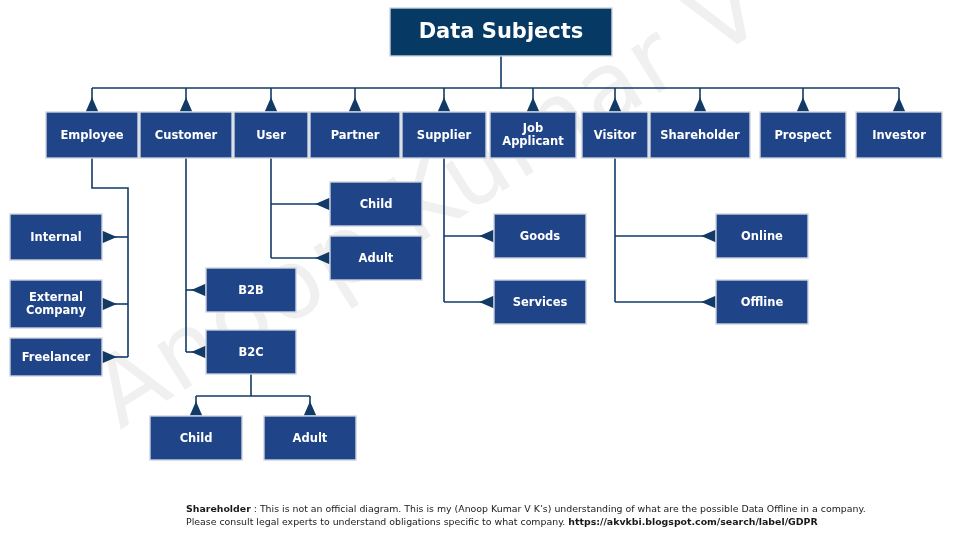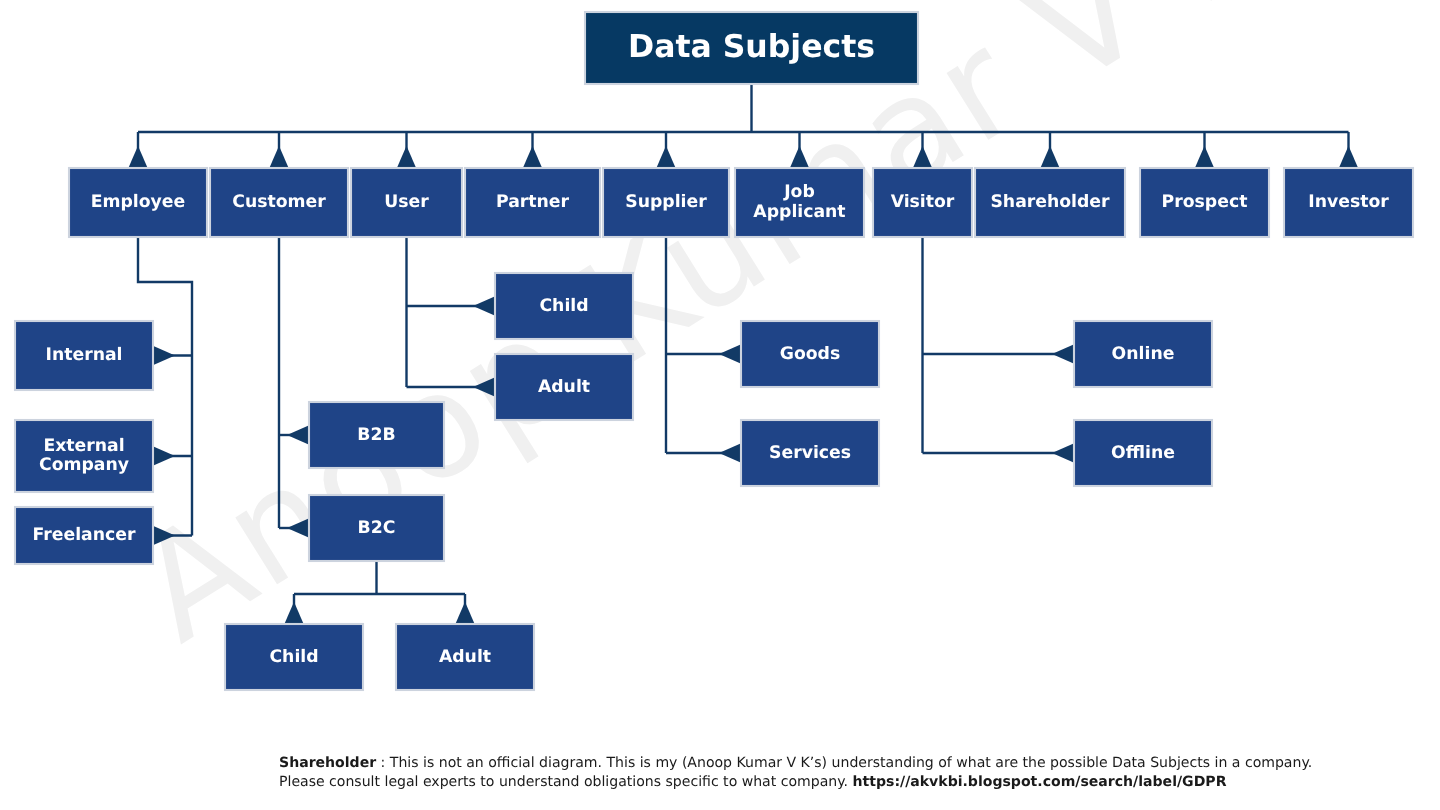--- a/index.html
+++ b/index.html
@@ -197,7 +197,7 @@
   </svg>
 
   <div class="disclaimer">
-    <span><b>Shareholder</b><span> : This is not an official diagram. This is my (Anoop Kumar V K’s) understanding of what are the possible Data Subjects in a company.</span></span><br>
+    <span><b>Shareholder</b><span> : This is not an official diagram. This is my (Anoop Kumar V K’s) understanding of what are the possible Data Offline in a company.</span></span><br>
     <span>Please consult legal experts to understand obligations specific to what company. </span><b>https://akvkbi.blogspot.com/search/label/GDPR</b>
   </div>
 </div>

